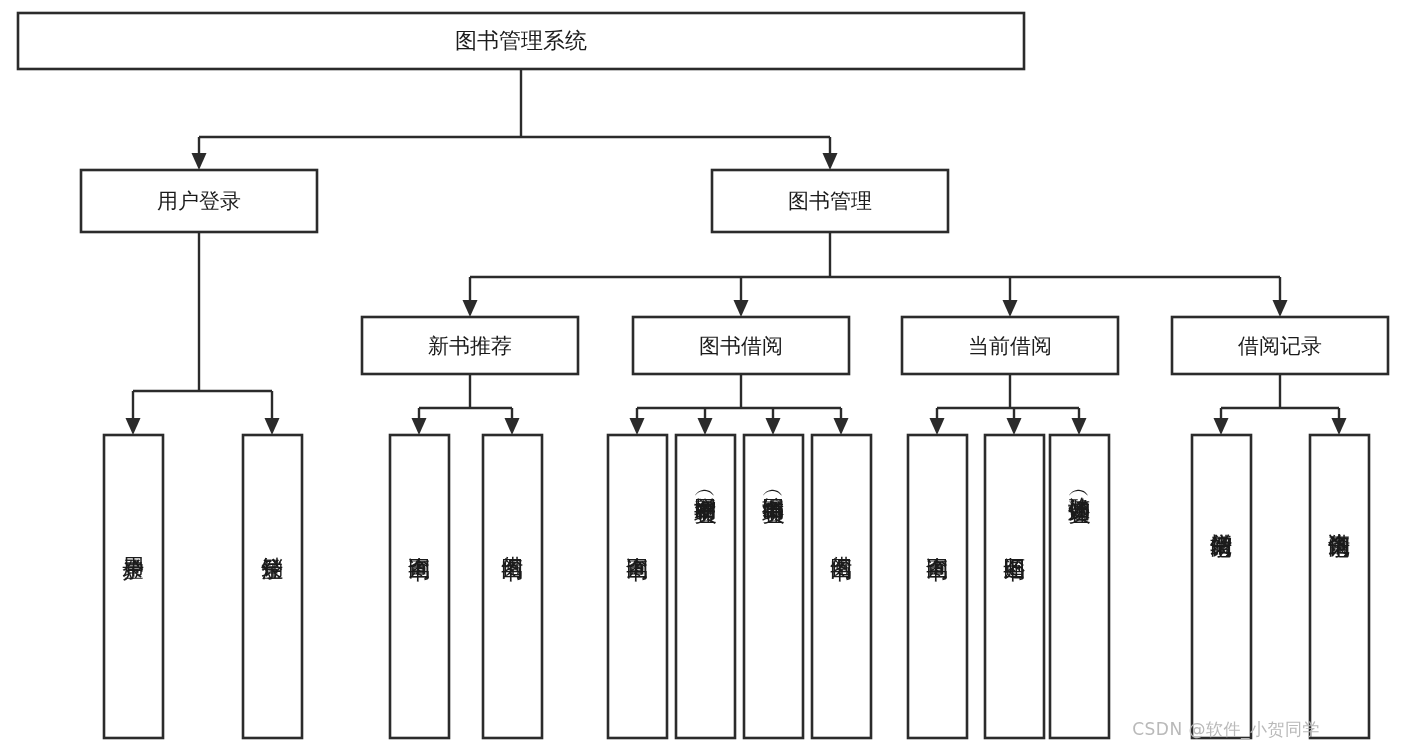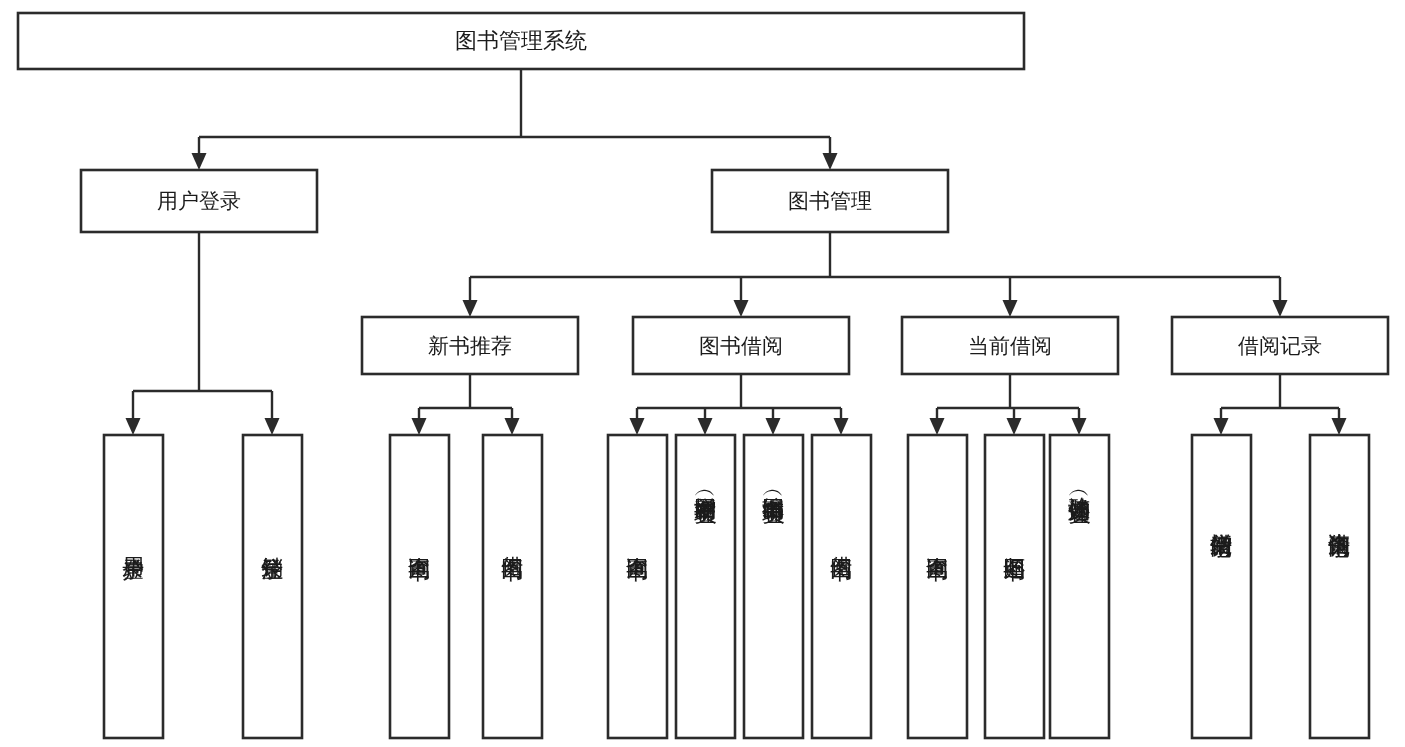--- a/index.html
+++ b/index.html
@@ -182,6 +182,7 @@
       <div class="vlabel" style="left: 1208.5px; top: 514.5px; height: 295px;">新增借阅记录</div>
       <div class="vlabel" style="left: 1326.5px; top: 514.5px; height: 295px;">查询借阅记录</div>
     </div>
+  <div class="watermark">CSDN @软件_小贺同学</div>
 </div>
 
 </body></html>

